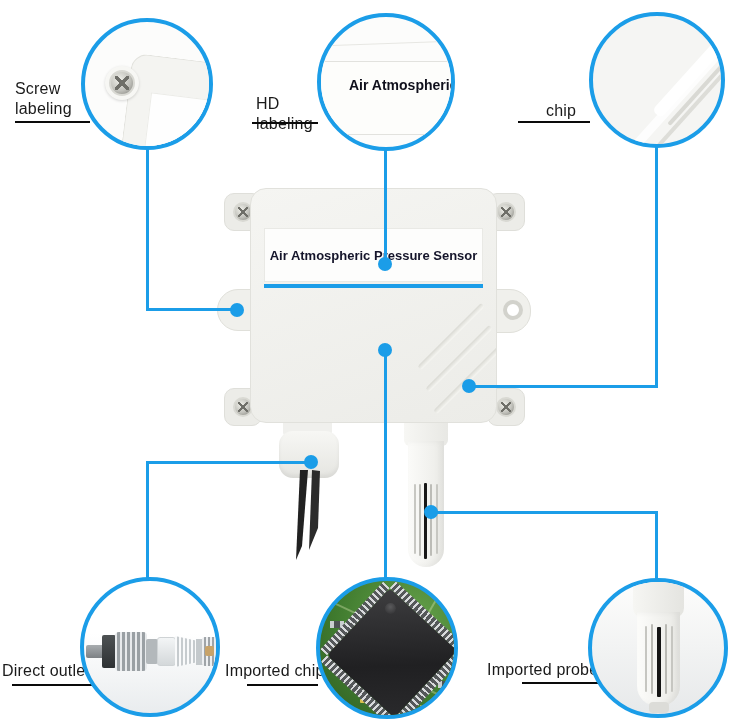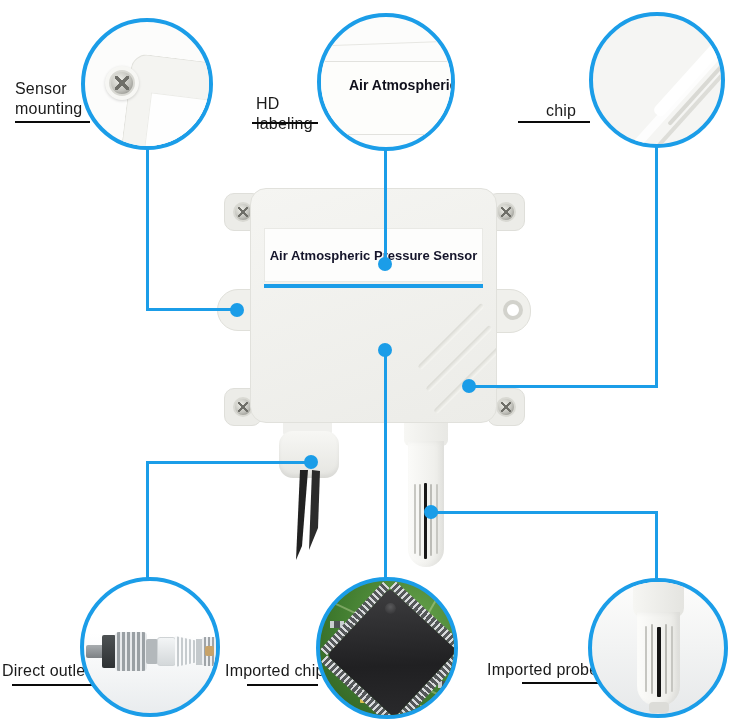--- a/index.html
+++ b/index.html
@@ -81,7 +81,7 @@
 
 <div id="canvas">
 
-  <div class="callout-label" style="left:15px;top:79px;width:80px;">Sensor mounting</div>
+  <div class="callout-label" style="left:15px;top:79px;width:80px;">Screw labeling</div>
   <div class="label-underline" style="left:15px;top:121px;width:75px;"></div>
 
   <div class="callout-label" style="left:256px;top:94px;width:70px;">HD labeling</div>

